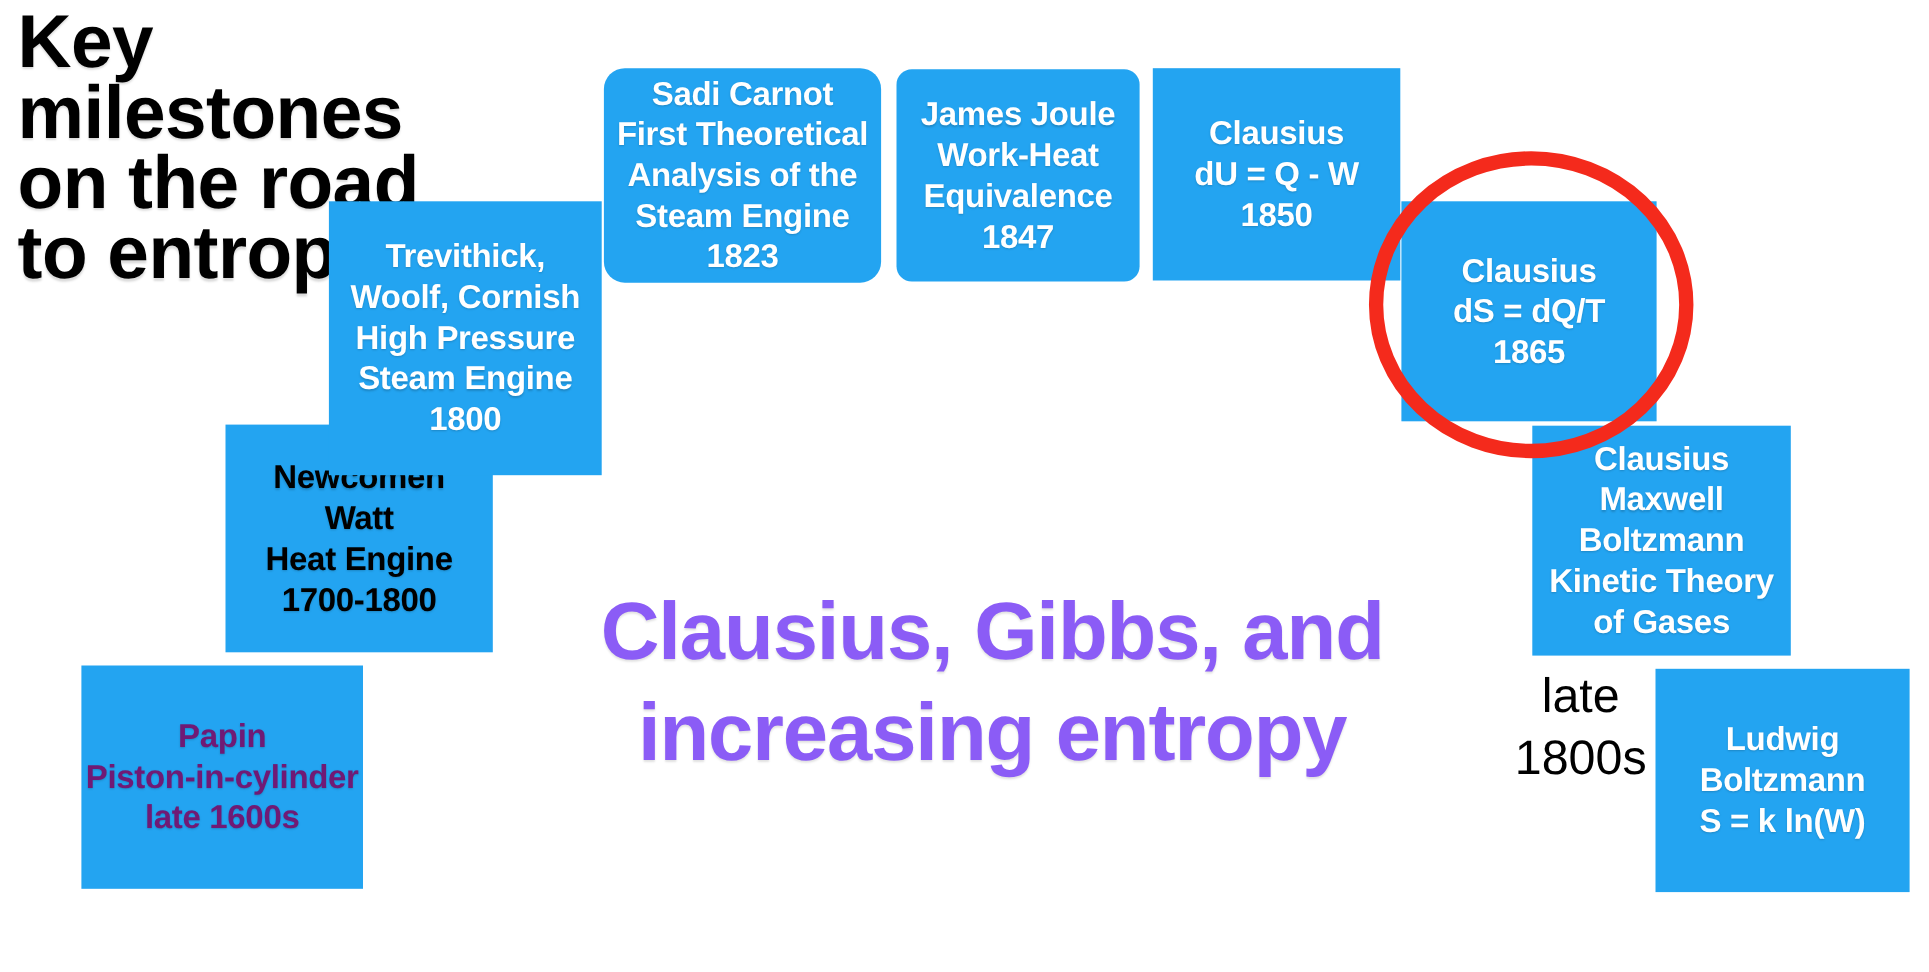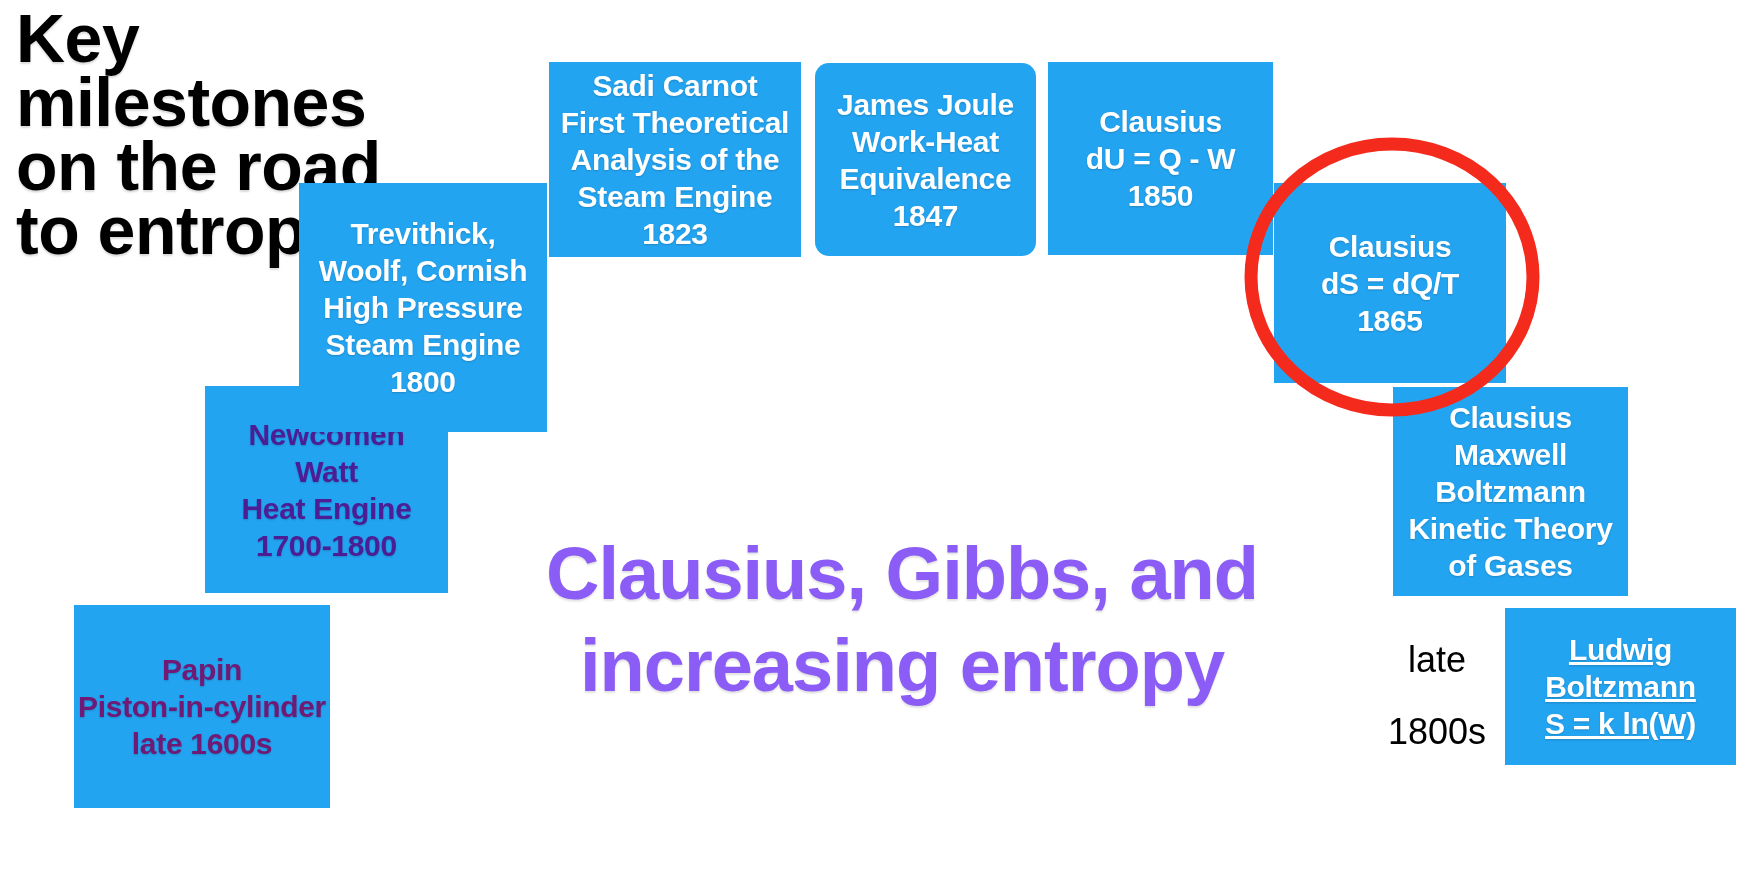--- a/index.html
+++ b/index.html
@@ -118,7 +118,7 @@
 Steam Engine
 1800</div>
 
-  <div id="milestone-carnot" class="milestone multiline" style="background: rgb(35, 164, 241); color: rgb(255, 255, 255);">Sadi Carnot
+  <div id="milestone-carnot" class="milestone multiline" style="background: rgb(35, 164, 241); color: rgb(255, 255, 255); border-radius: 19px;">Sadi Carnot
 First Theoretical
 Analysis of the
 Steam Engine

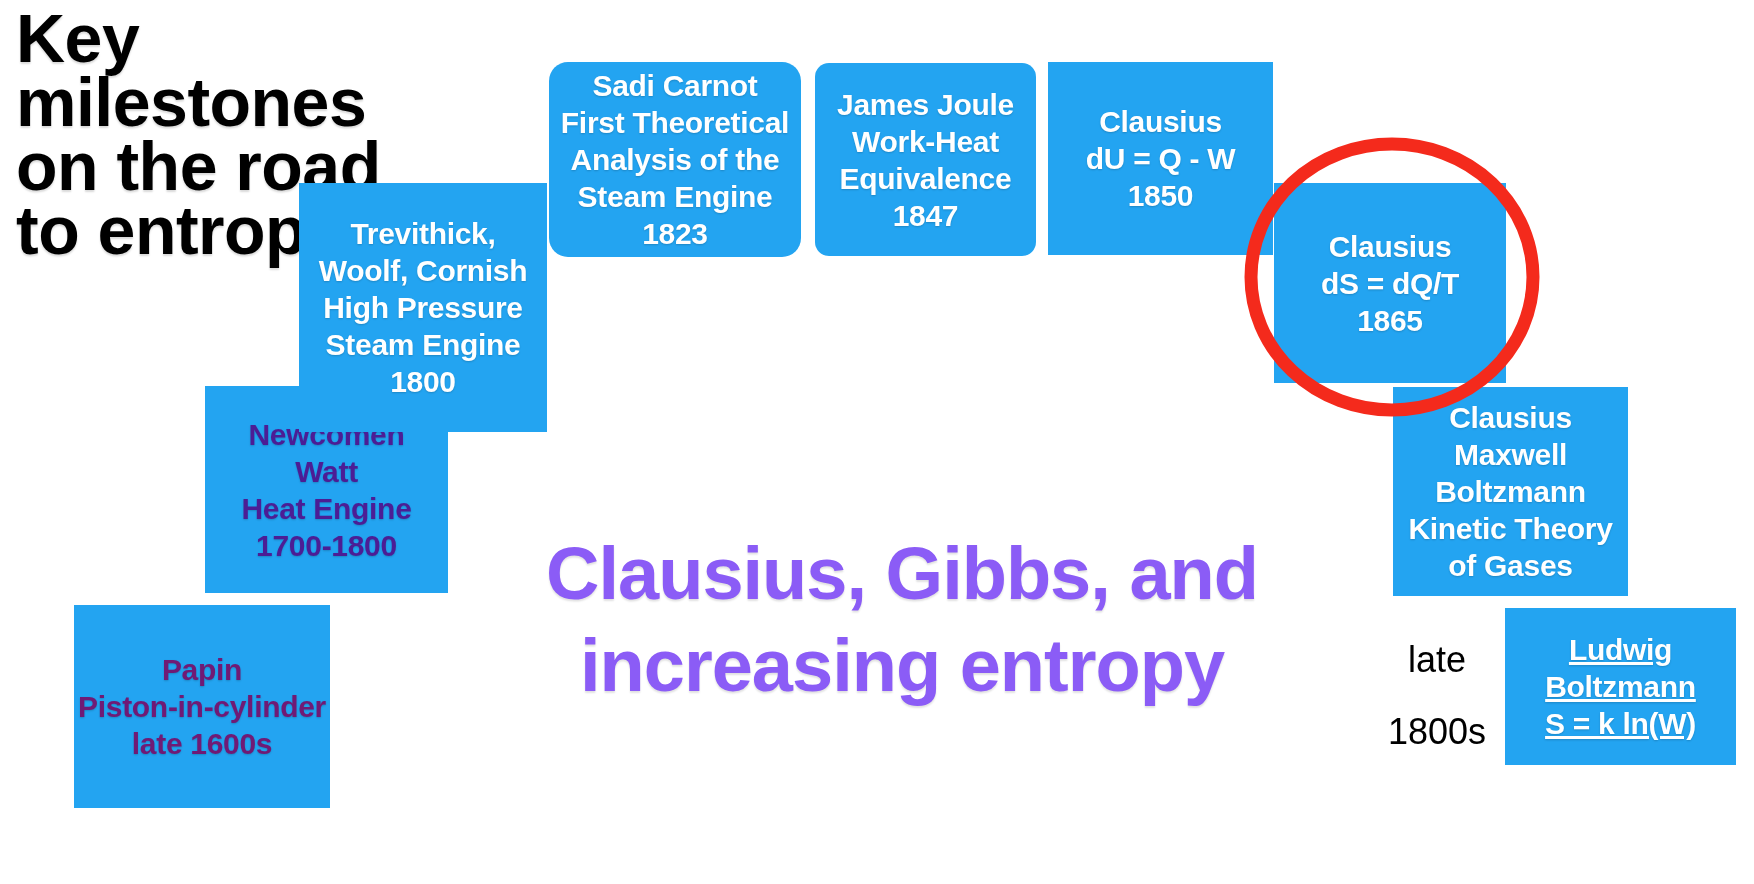--- a/index.html
+++ b/index.html
@@ -107,7 +107,7 @@
 Piston-in-cylinder
 late 1600s</div>
 
-  <div id="milestone-newcomen" class="milestone multiline" style="background: rgb(35, 164, 241); color: #4c1d95;">Newcomen
+  <div id="milestone-newcomen" class="milestone multiline" style="background: rgb(35, 164, 241); color: #000000;">Newcomen
 Watt
 Heat Engine
 1700-1800</div>

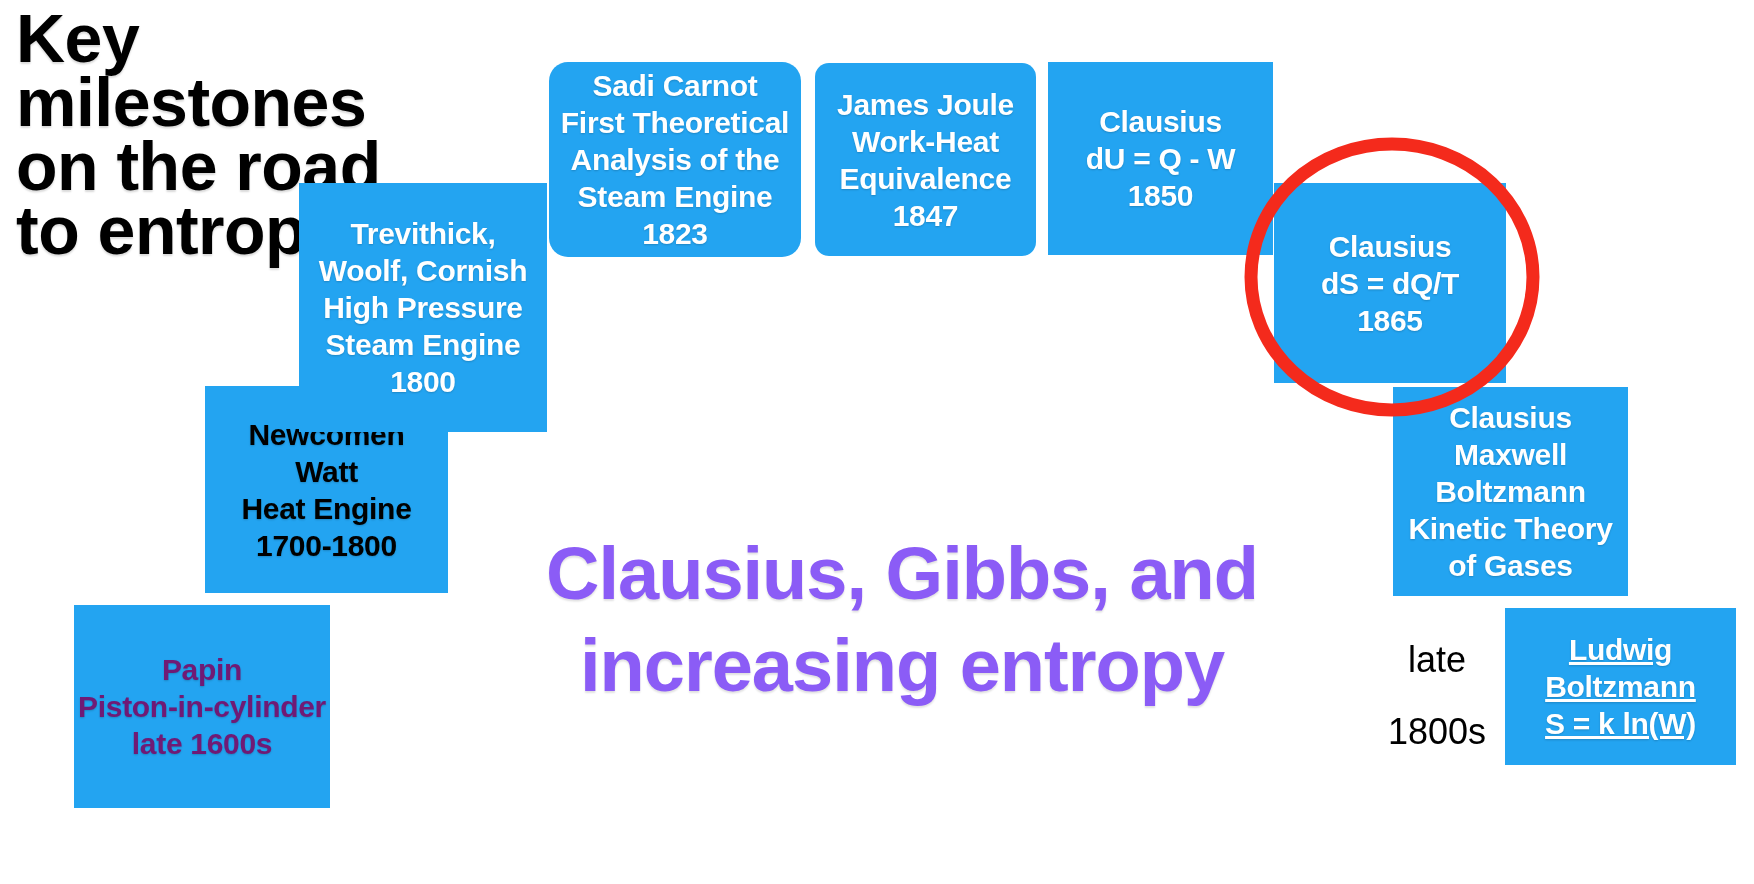--- a/index.html
+++ b/index.html
@@ -76,11 +76,10 @@
     top: 604px;
     width: 154px;
     text-align: center;
-    font-size: 36px;
+    font-size: 44px;
     font-weight: 400;
-    line-height: 72px;
+    line-height: 57px;
     color: #000000;
-    margin-top: 20px;
   }
 
   

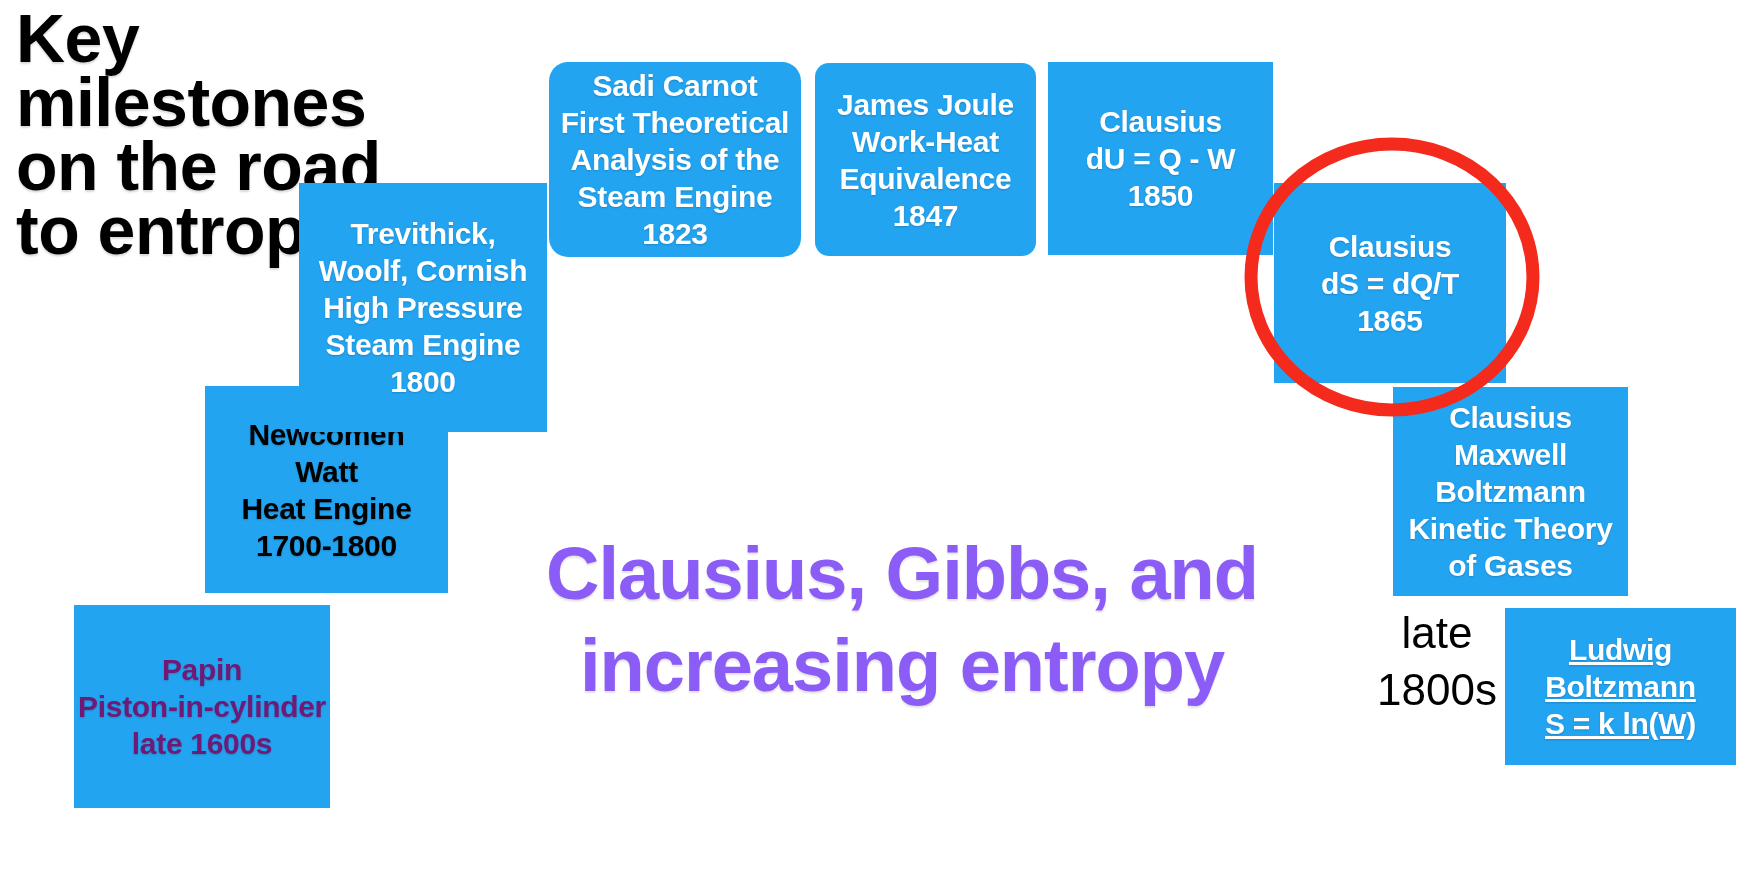--- a/index.html
+++ b/index.html
@@ -53,7 +53,7 @@
   #milestone-clausius-du{ left:1048px; top:  62px; width: 225px; height: 193px; }
   #milestone-clausius-ds{ left:1274px; top: 183px; width: 232px; height: 200px; }
   #milestone-maxwell    { left:1393px; top: 387px; width: 235px; height: 209px; }
-  #milestone-boltzmann  { left:1505px; top: 608px; width: 231px; height: 157px; text-decoration: underline; }
+  #milestone-boltzmann  { left:1505px; top: 608px; width: 231px; height: 203px; }
 
   
   #headline {

